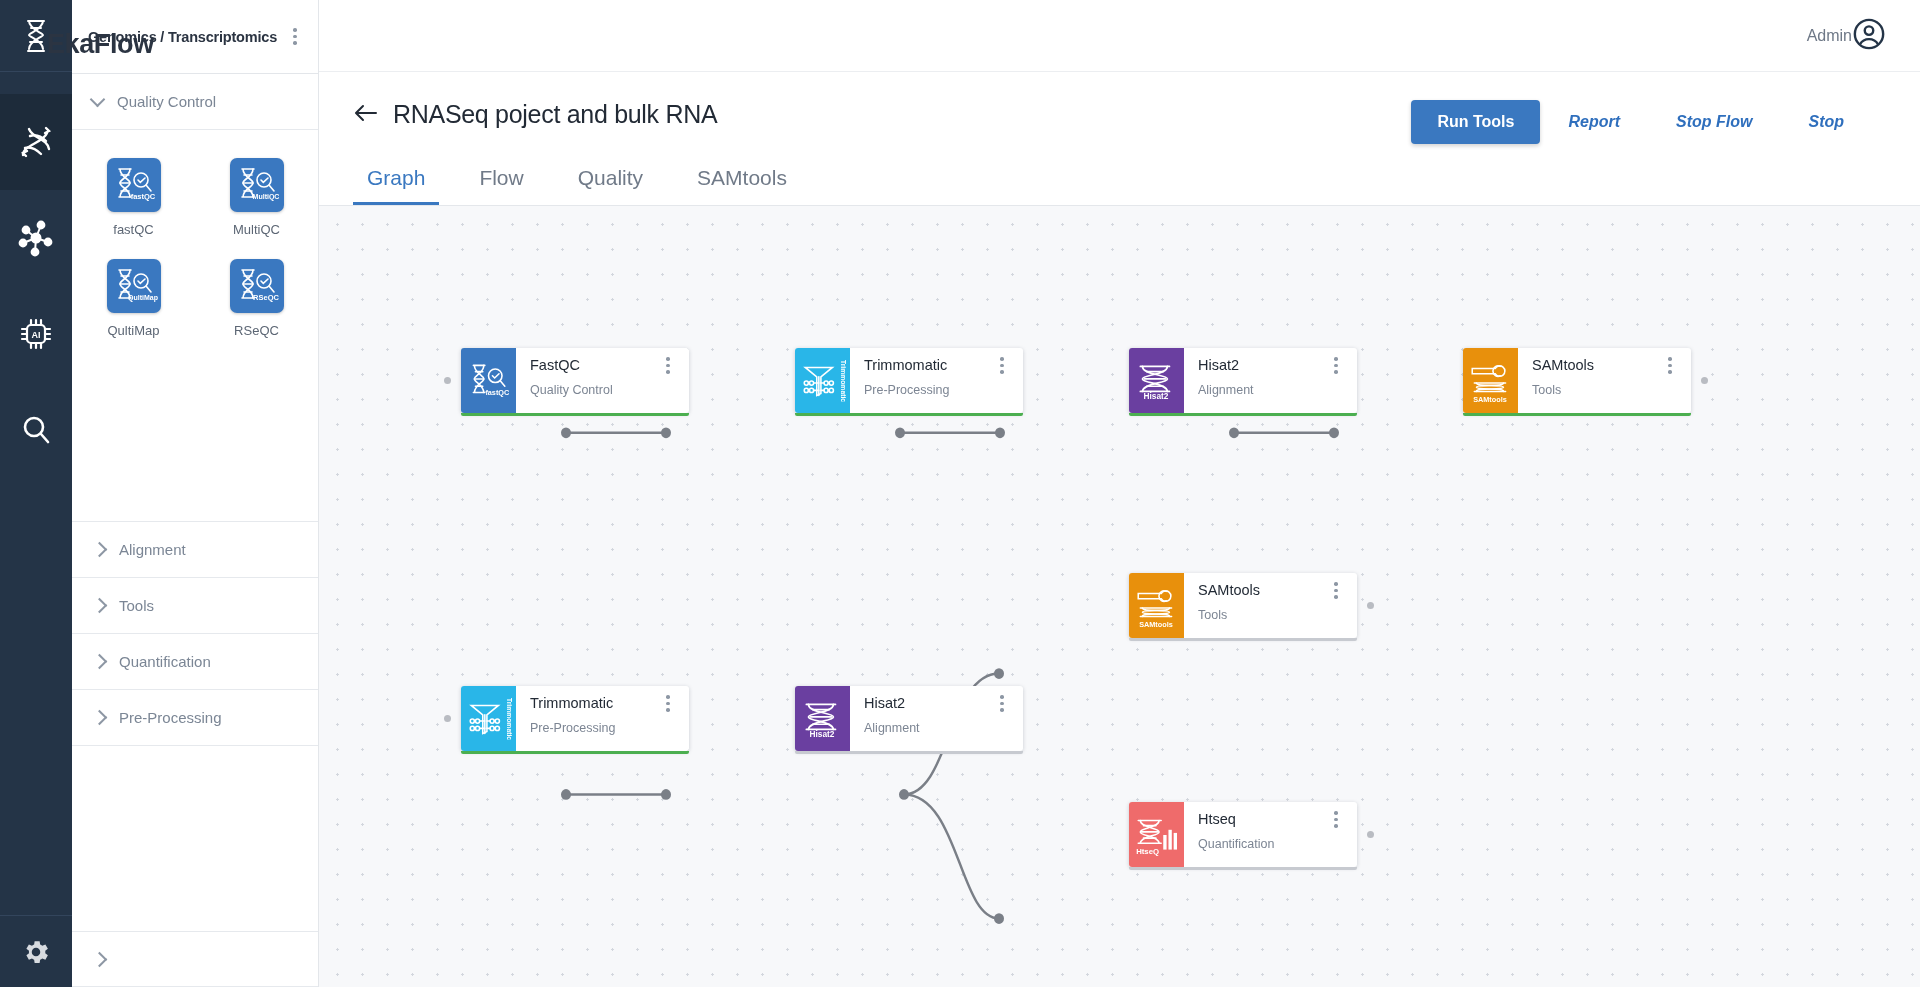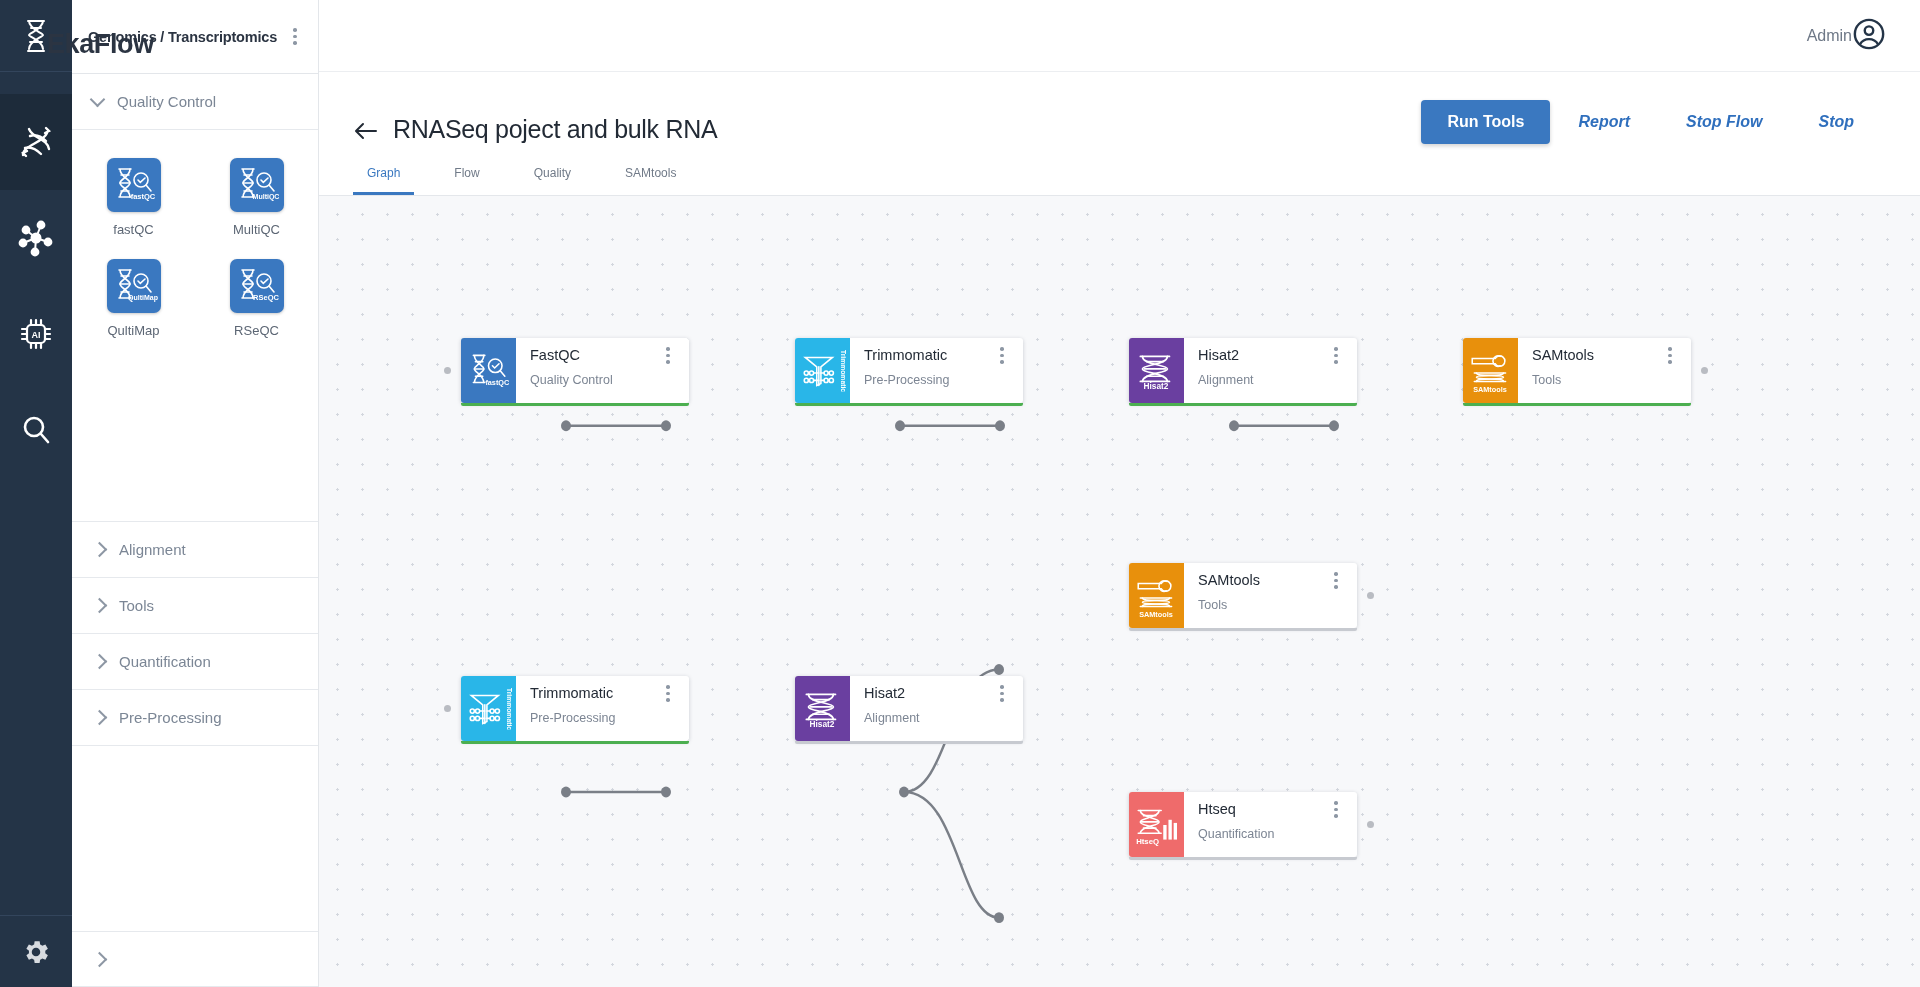--- a/index.html
+++ b/index.html
@@ -86,7 +86,7 @@
   .admin-label { font-size: 16px; color: #6e7887; }
 
   .flowhead { padding: 28px 0 0 0; background: #fff; }
-  .flowhead-row { display: flex; align-items: flex-end; padding: 0 38px 0 34px; }
+  .flowhead-row { display: flex; align-items: flex-start; padding: 0 48px 0 34px; }
   .back-arrow { width: 26px; height: 26px; margin-right: 14px; cursor: pointer; flex: 0 0 26px; }
   .flow-title { font-size: 25px; color: #222a35; letter-spacing: -0.3px; }
   .flow-actions { margin-left: auto; display: flex; align-items: center; gap: 0; }

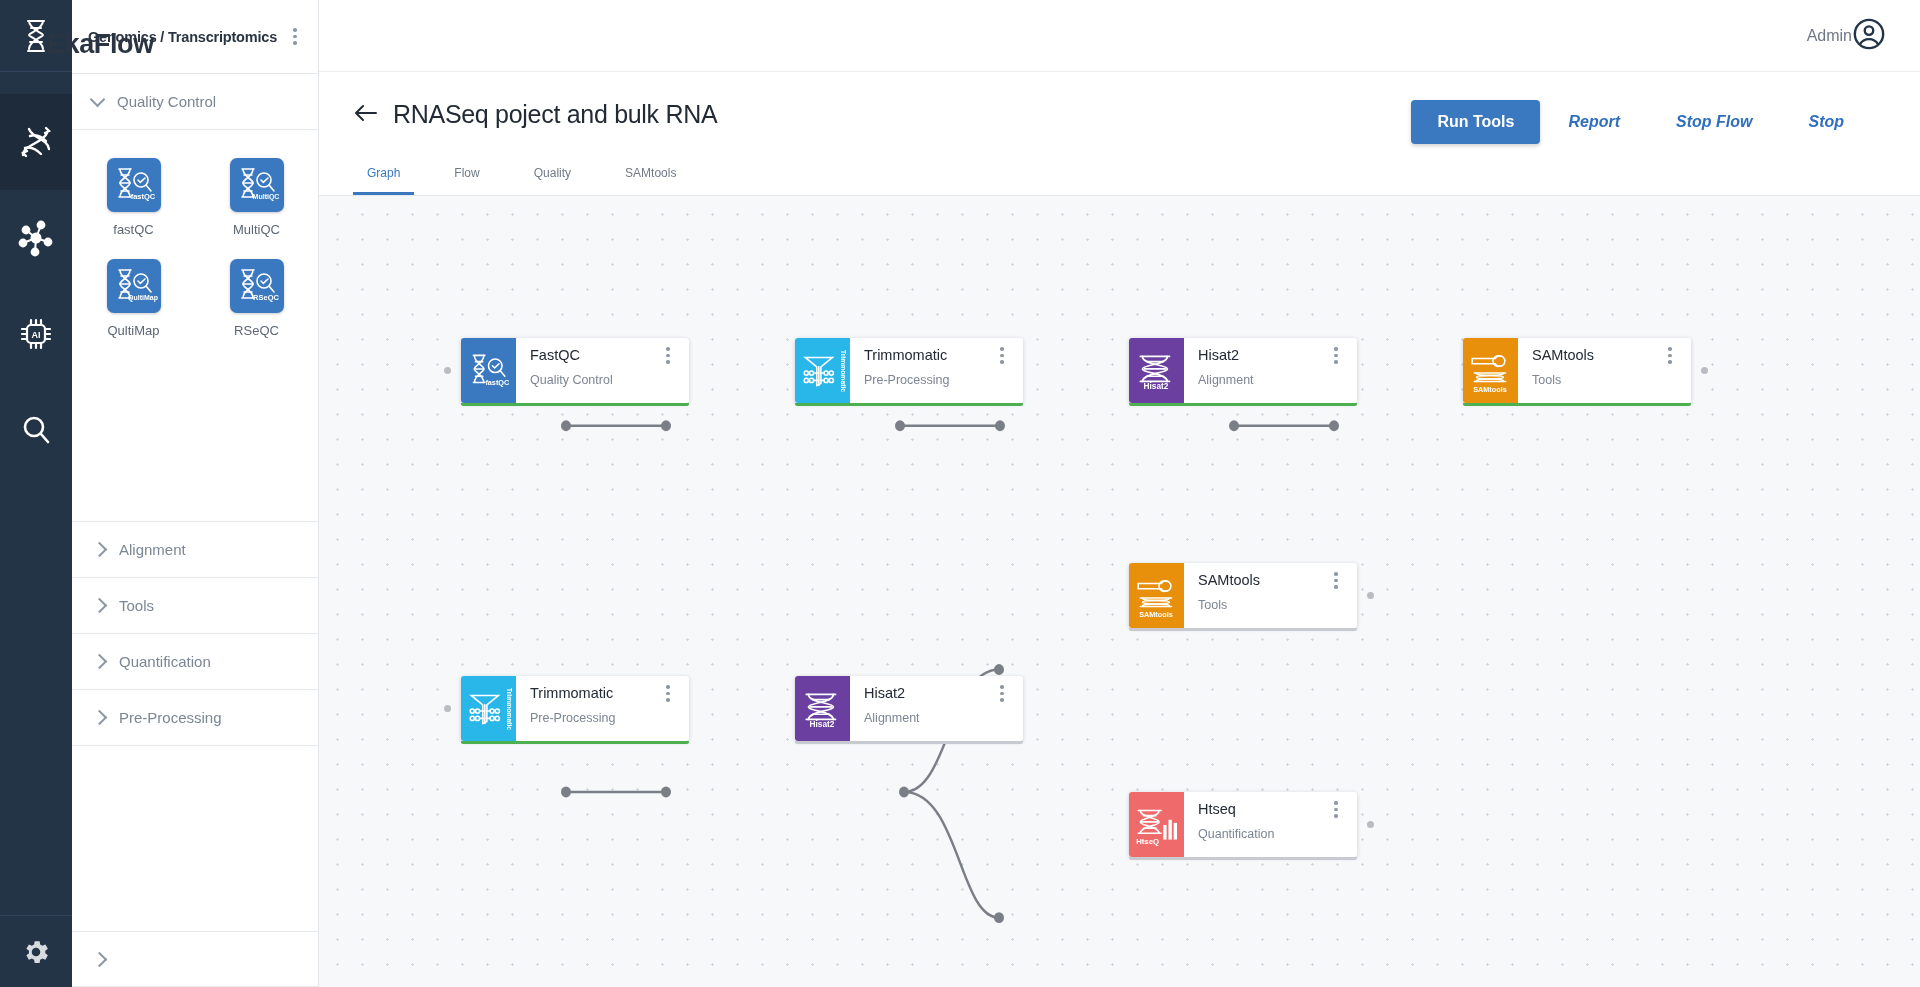--- a/index.html
+++ b/index.html
@@ -99,7 +99,7 @@
     cursor: pointer; padding: 13px 28px; font-style: italic; }
 
   .tabs { display: flex; padding: 0 34px; margin-top: 16px; border-bottom: 1px solid #e4e7eb; }
-  .tab { font-size: 12px; color: #707a88; padding: 6px 14px 12px 14px; cursor: pointer;
+  .tab { font-size: 21px; color: #707a88; padding: 6px 14px 12px 14px; cursor: pointer;
     border-bottom: 3px solid transparent; margin-right: 26px; text-align: center; }
   .tab.active { color: #3a78c0; border-bottom-color: #3a78c0; }
 

